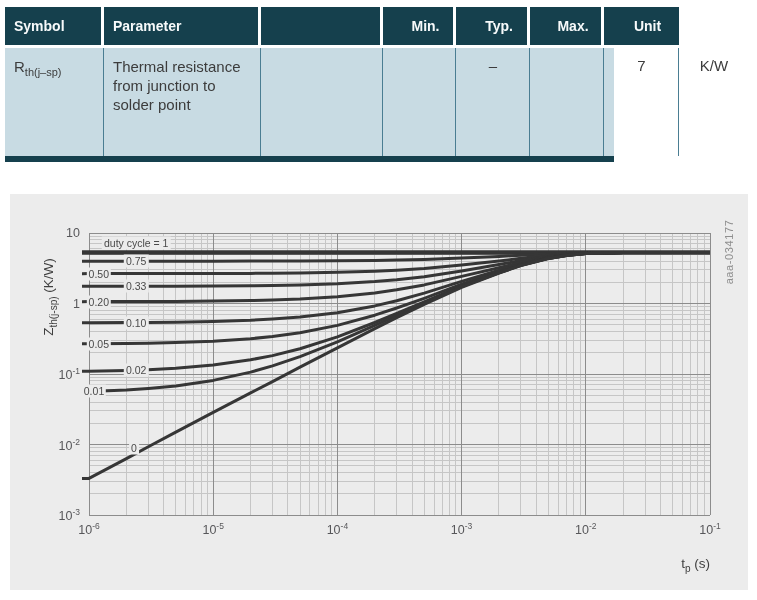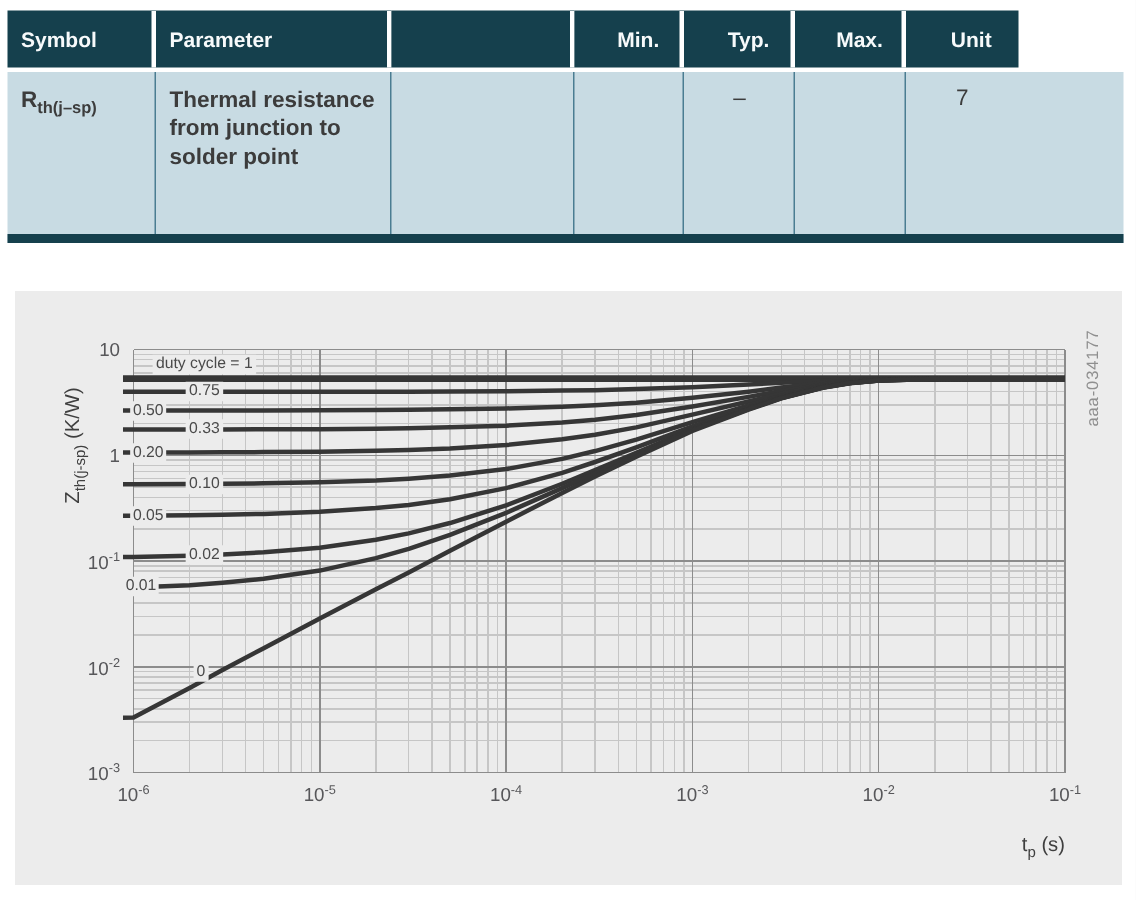--- a/index.html
+++ b/index.html
@@ -7,7 +7,7 @@
         font-family:"Liberation Sans","DejaVu Sans",sans-serif;}
 
   
-  .spec-table{position:absolute;left:5px;top:7px;width:744px;}
+  .spec-table{position:absolute;left:5px;top:7px;width:609px;}
   .tbl-head{display:grid;grid-template-columns:99px 157px 122px 73px 74px 74px 75px 70px;height:38px;margin-bottom:3px;}
   .hc{background:#15404d;color:#f7fafb;font-weight:bold;font-size:14px;display:flex;align-items:center;
       padding-left:9px;box-sizing:border-box;box-shadow:inset -3px 0 0 #ffffff;}

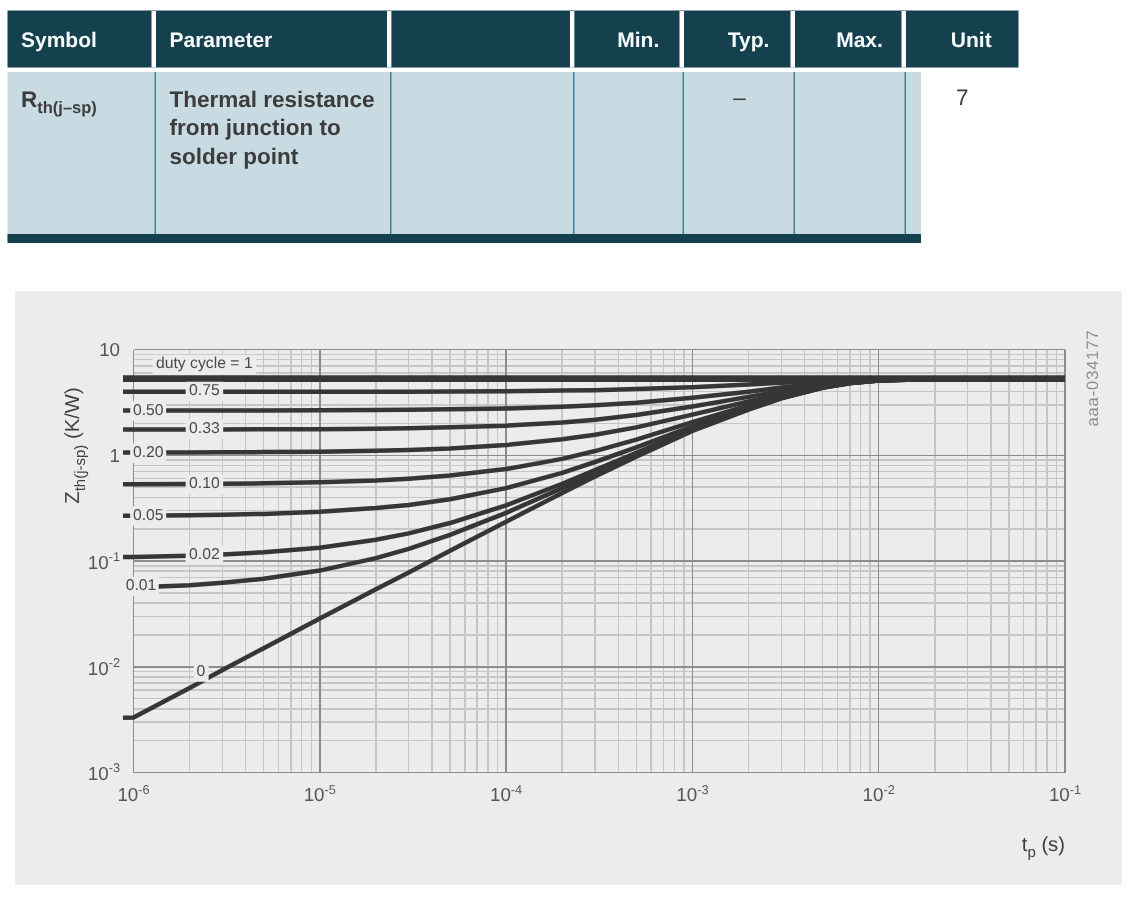--- a/index.html
+++ b/index.html
@@ -17,7 +17,7 @@
             background:#c8dbe3;border-bottom:6px solid #15404d;height:114px;box-sizing:border-box;}
   .bc{box-shadow:inset -1px 0 0 #4a7d92;padding-top:9px;font-size:15px;color:#3c3c3c;box-sizing:border-box;}
   .bc:last-child{box-shadow:none;}
-  .bc.left{padding-left:9px;padding-right:3px;line-height:19px;font-weight:bold;}
+  .bc.left{padding-left:9px;padding-right:3px;line-height:19px;}
   .bc.center{text-align:center;}
   .bc sub{font-size:11px;}
 

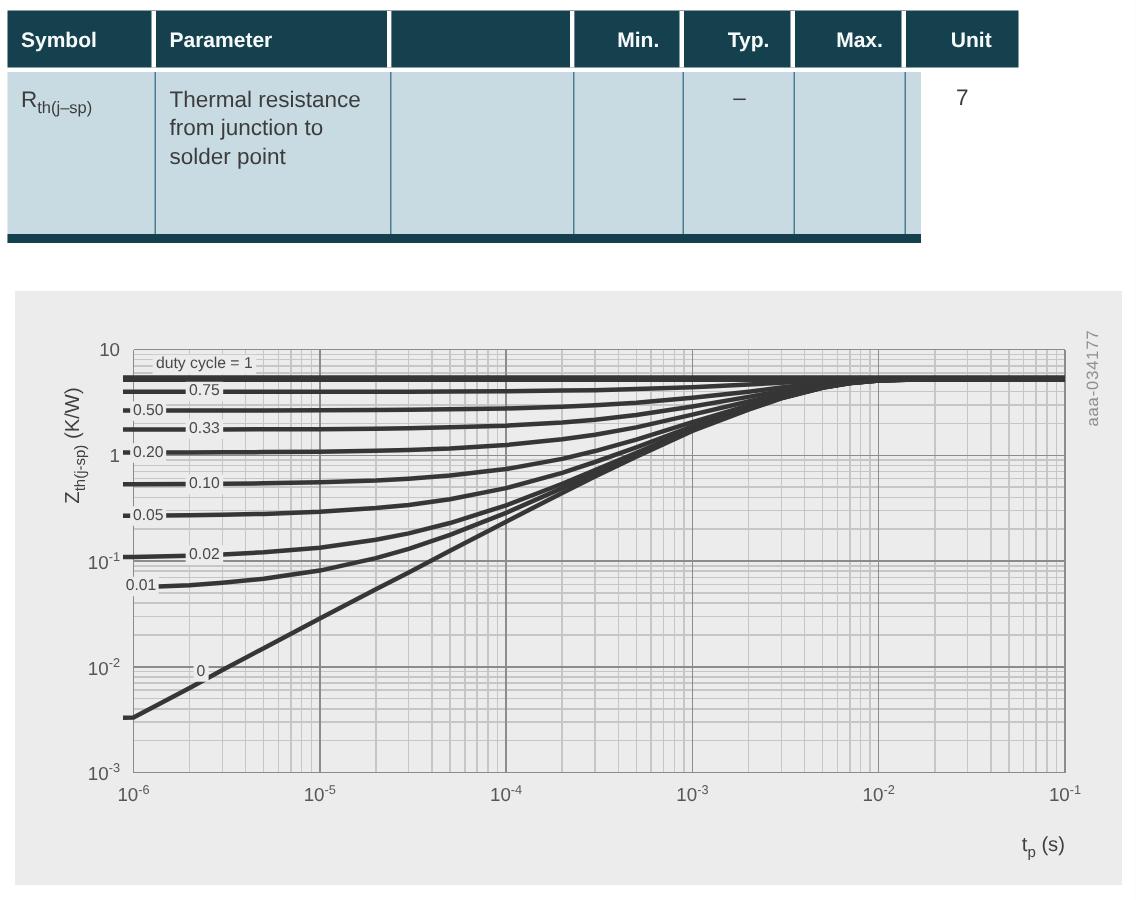--- a/index.html
+++ b/index.html
@@ -60,6 +60,7 @@
       <div class="bc center">–</div>
       <div class="bc center"></div>
       <div class="bc center">7</div>
+      <div class="bc center">K/W</div>
     </div>
   </div>
 

